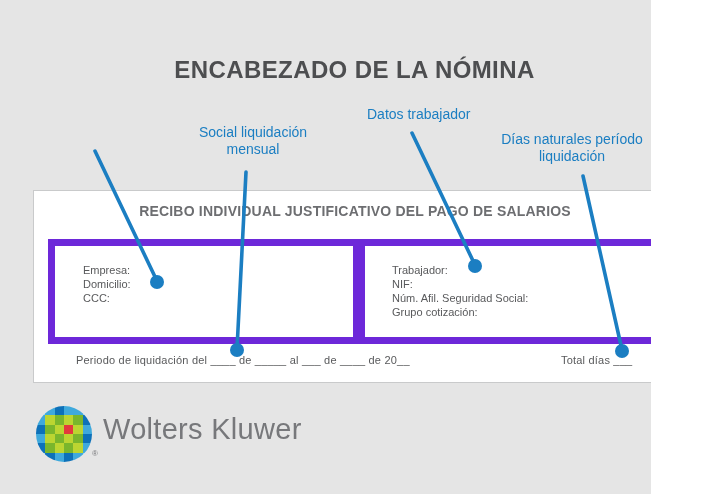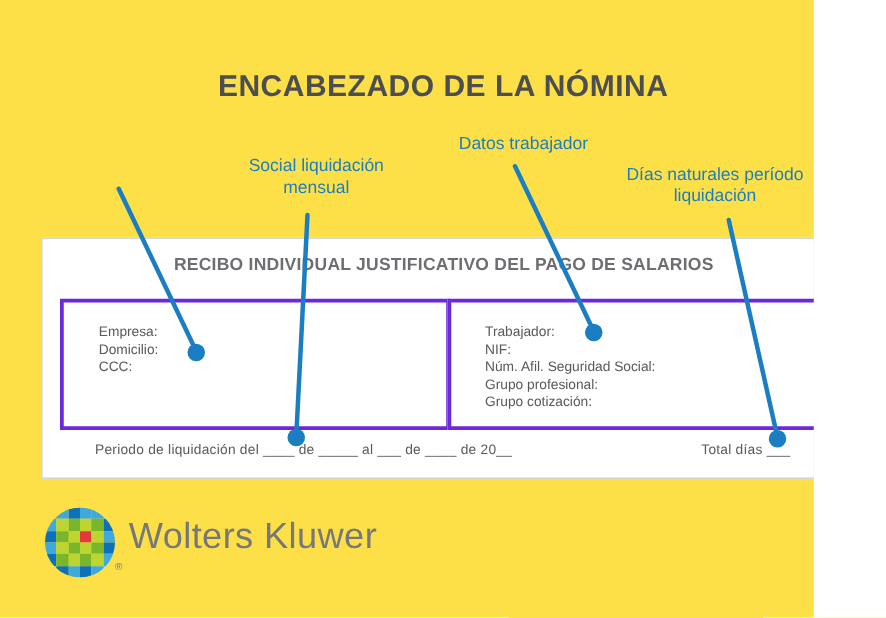--- a/index.html
+++ b/index.html
@@ -4,7 +4,7 @@
 <style>
   html,body{margin:0;padding:0;background:#fff;}
   body{font-family:"Liberation Sans",sans-serif;}
-  #canvas{position:relative;width:651px;height:494px;background:#fde047;overflow:hidden;}
+  #canvas{position:relative;width:651px;height:494px;background:#e5e5e5;overflow:hidden;}
 
   .page-title{
     position:absolute;left:0;top:56px;width:709px;text-align:center;

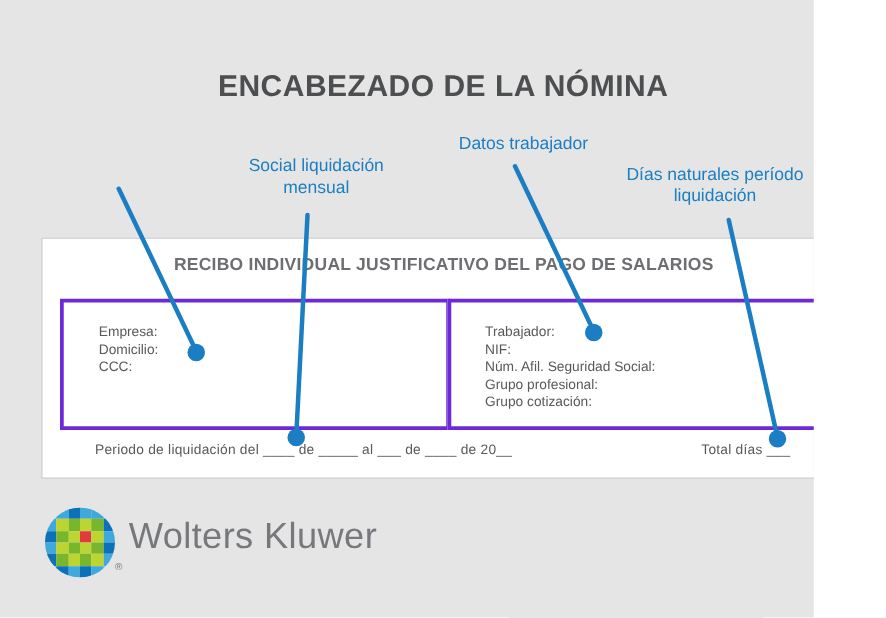--- a/index.html
+++ b/index.html
@@ -28,7 +28,7 @@
     font-size:14px;font-weight:700;color:#6d6e71;letter-spacing:.2px;
   }
   .cell{
-    position:absolute;top:48px;height:105px;border:3px solid #6d28d9;
+    position:absolute;top:48px;height:105px;border:7px solid #6d28d9;
     box-sizing:border-box;background:#fff;
   }
   .cell-left{left:14px;width:312px;}

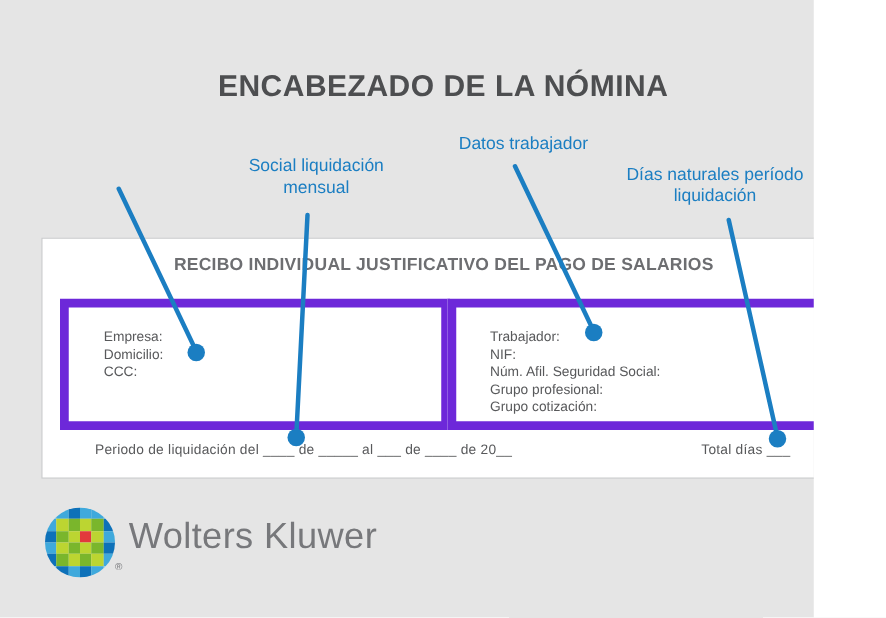--- a/index.html
+++ b/index.html
@@ -87,7 +87,6 @@
         <div class="field-line">Trabajador:</div>
         <div class="field-line">NIF:</div>
         <div class="field-line">Núm. Afil. Seguridad Social:</div>
-        <div class="field-line">Grupo profesional:</div>
         <div class="field-line">Grupo cotización:</div>
       </div>
     </div>

